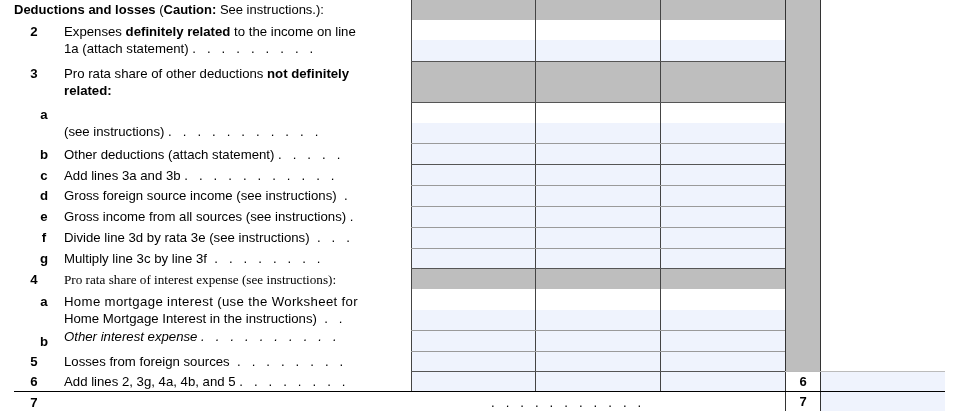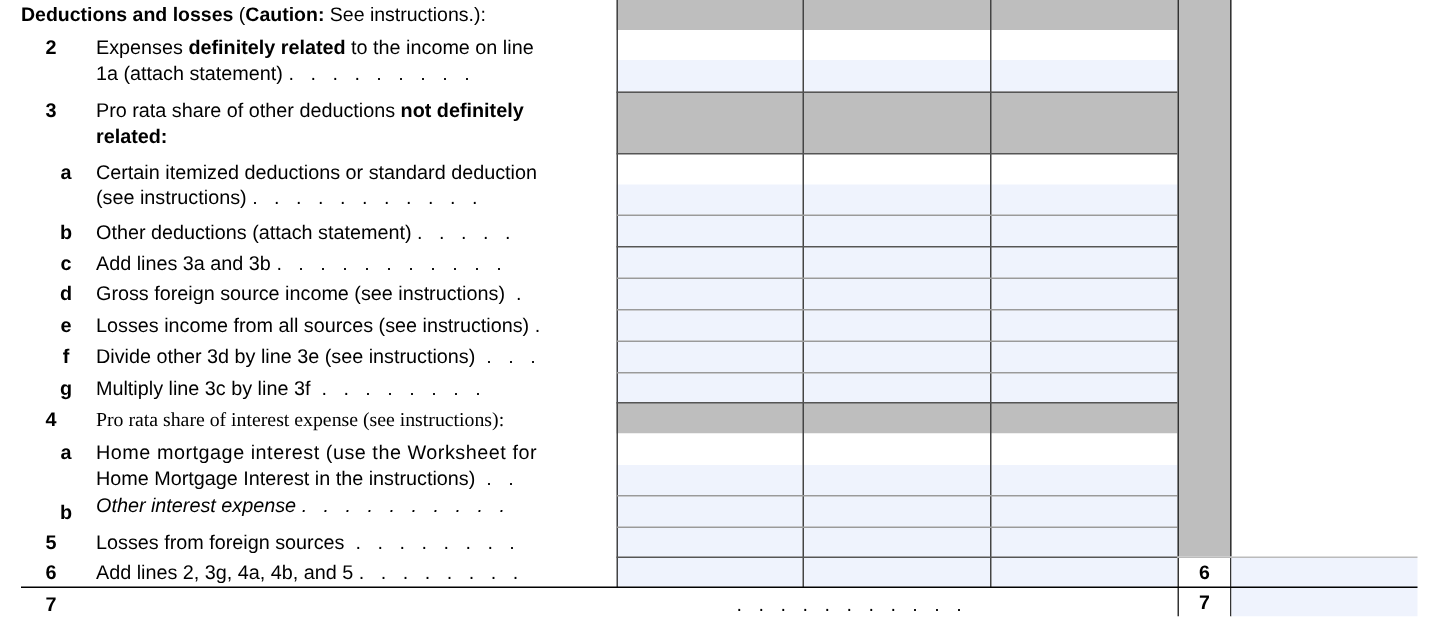--- a/index.html
+++ b/index.html
@@ -49,7 +49,7 @@
 
 <div class="num" style="left:24px;top:107px;">a</div>
 <div class="lbl" style="top:106px;">
-  <span>Certain itemized deductions or standard deduction</span><br>
+  <br>
   <span>(see instructions)</span><span style="white-space:pre"> .   .   .   .   .   .   .   .   .   .   .</span>
 </div>
 

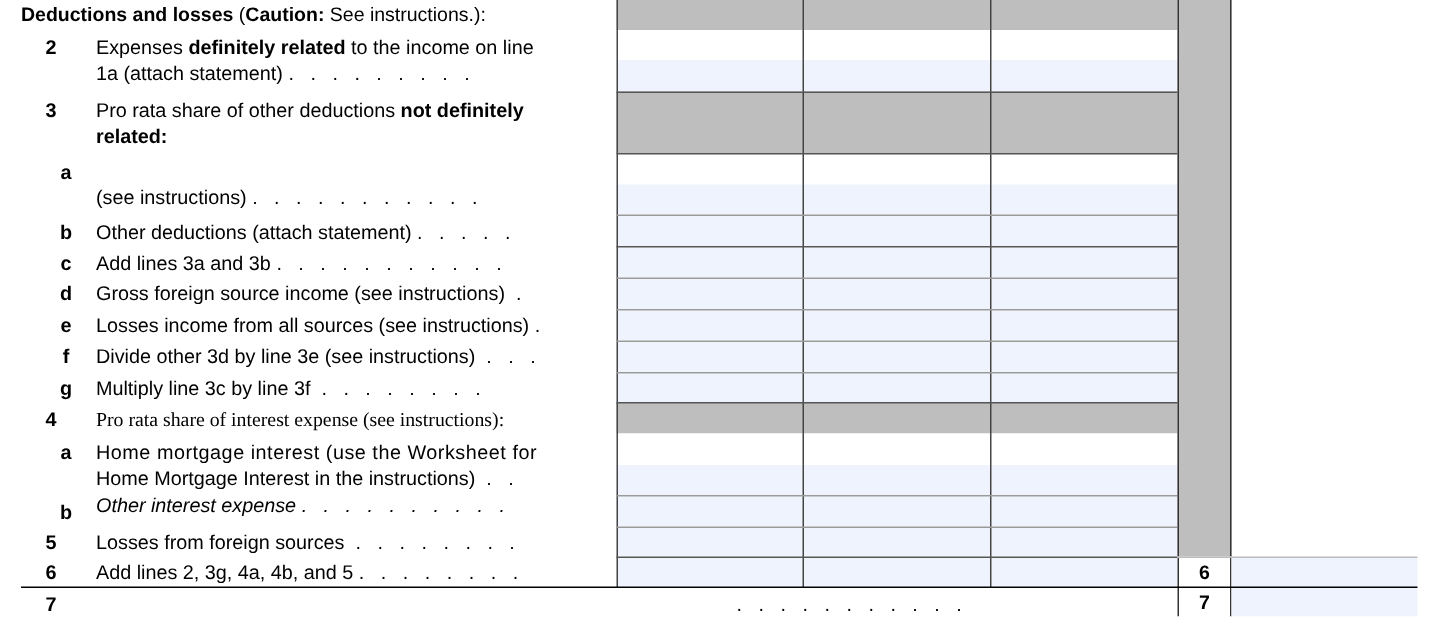--- a/index.html
+++ b/index.html
@@ -63,7 +63,7 @@
 <div class="lbl" style="top:187px;white-space:pre;"><span>Gross foreign source income (see instructions)</span><span>  .</span></div>
 
 <div class="num" style="left:24px;top:209px;">e</div>
-<div class="lbl" style="top:208px;white-space:pre;"><span>Losses income from all sources (see instructions)</span><span> .</span></div>
+<div class="lbl" style="top:208px;white-space:pre;"><span>Gross income from all sources (see instructions)</span><span> .</span></div>
 
 <div class="num" style="left:24px;top:230px;">f</div>
 <div class="lbl" style="top:229px;white-space:pre;"><span>Divide other 3d by line 3e (see instructions)</span><span>  .   .   .</span></div>

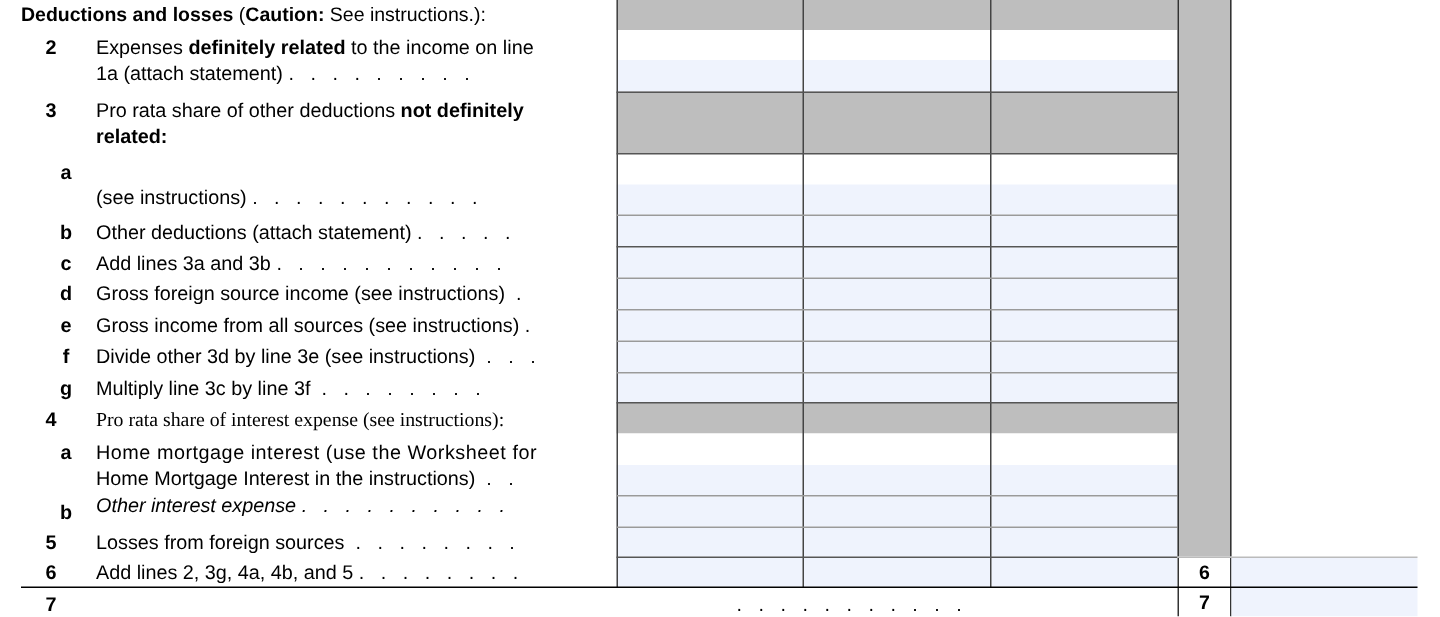--- a/index.html
+++ b/index.html
@@ -66,7 +66,7 @@
 <div class="lbl" style="top:208px;white-space:pre;"><span>Gross income from all sources (see instructions)</span><span> .</span></div>
 
 <div class="num" style="left:24px;top:230px;">f</div>
-<div class="lbl" style="top:229px;white-space:pre;"><span>Divide other 3d by line 3e (see instructions)</span><span>  .   .   .</span></div>
+<div class="lbl" style="top:229px;white-space:pre;"><span>Divide line 3d by rata 3e (see instructions)</span><span>  .   .   .</span></div>
 
 <div class="num" style="left:24px;top:251px;">g</div>
 <div class="lbl" style="top:250px;white-space:pre;"><span>Multiply line 3c by line 3f</span><span>  .   .   .   .   .   .   .   .</span></div>

